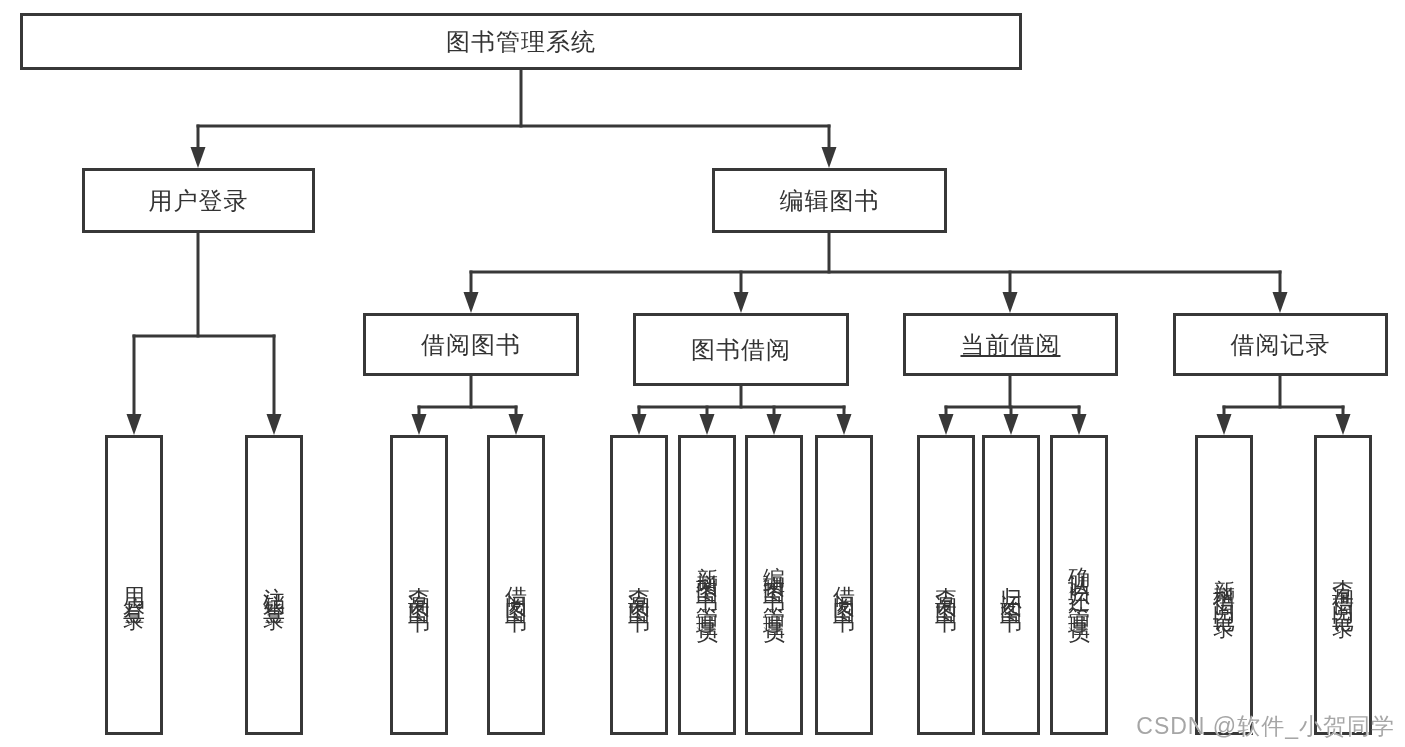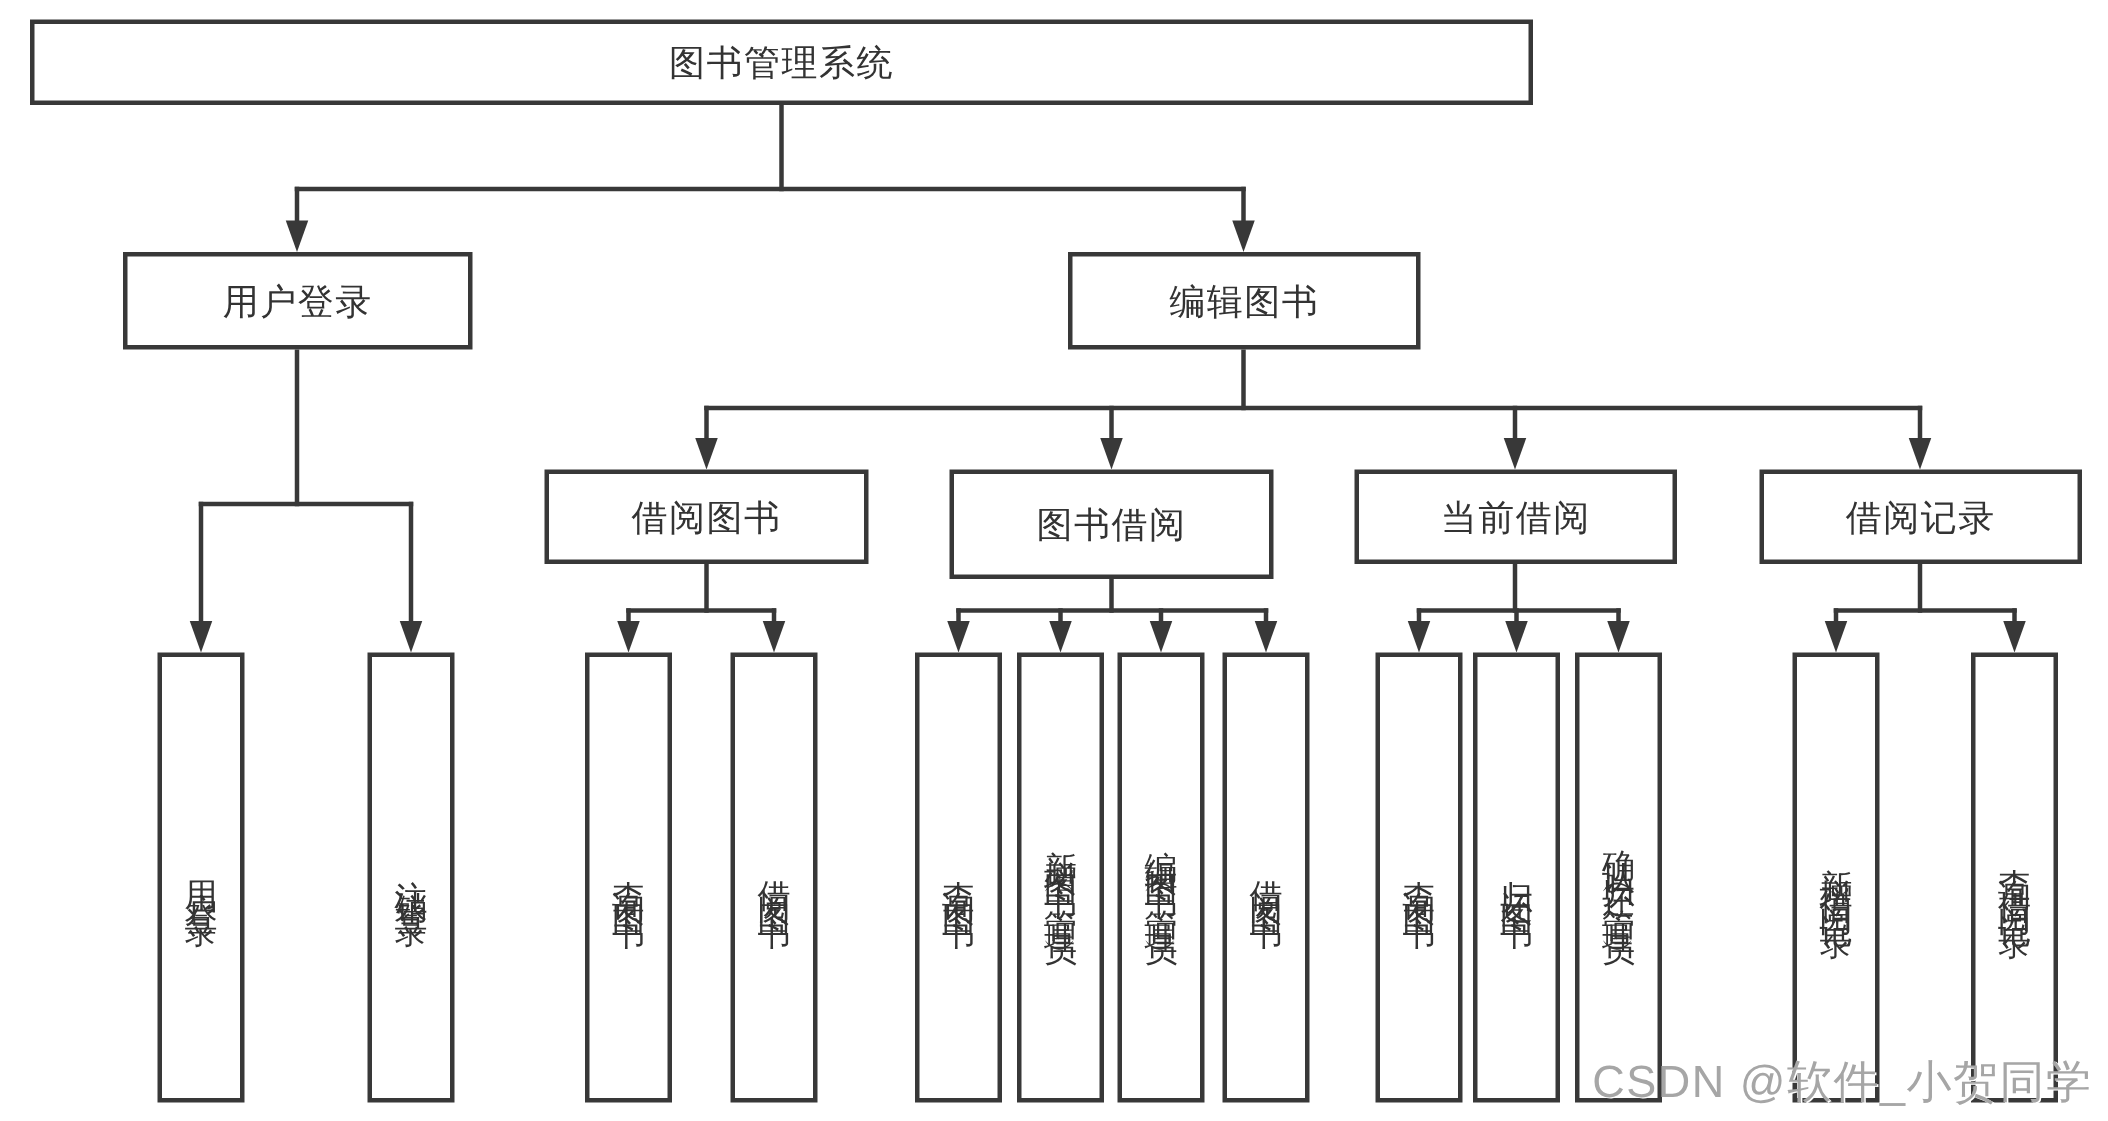--- a/index.html
+++ b/index.html
@@ -36,7 +36,7 @@
   .n-book-mgmt{left:712px;top:168px;width:235px;height:65px;}
   .n-new-rec{left:363px;top:313px;width:216px;height:63px;}
   .n-borrow{left:633px;top:313px;width:216px;height:73px;}
-  .n-current{left:903px;top:313px;width:215px;height:63px;}
+  .n-current{left:903px;top:313px;width:215px;height:63px;text-decoration:underline;}
   .n-records{left:1173px;top:313px;width:215px;height:63px;}
   .l-a1{left:105px;} .l-a2{left:245px;}
   .l-b1{left:390px;} .l-b2{left:487px;}

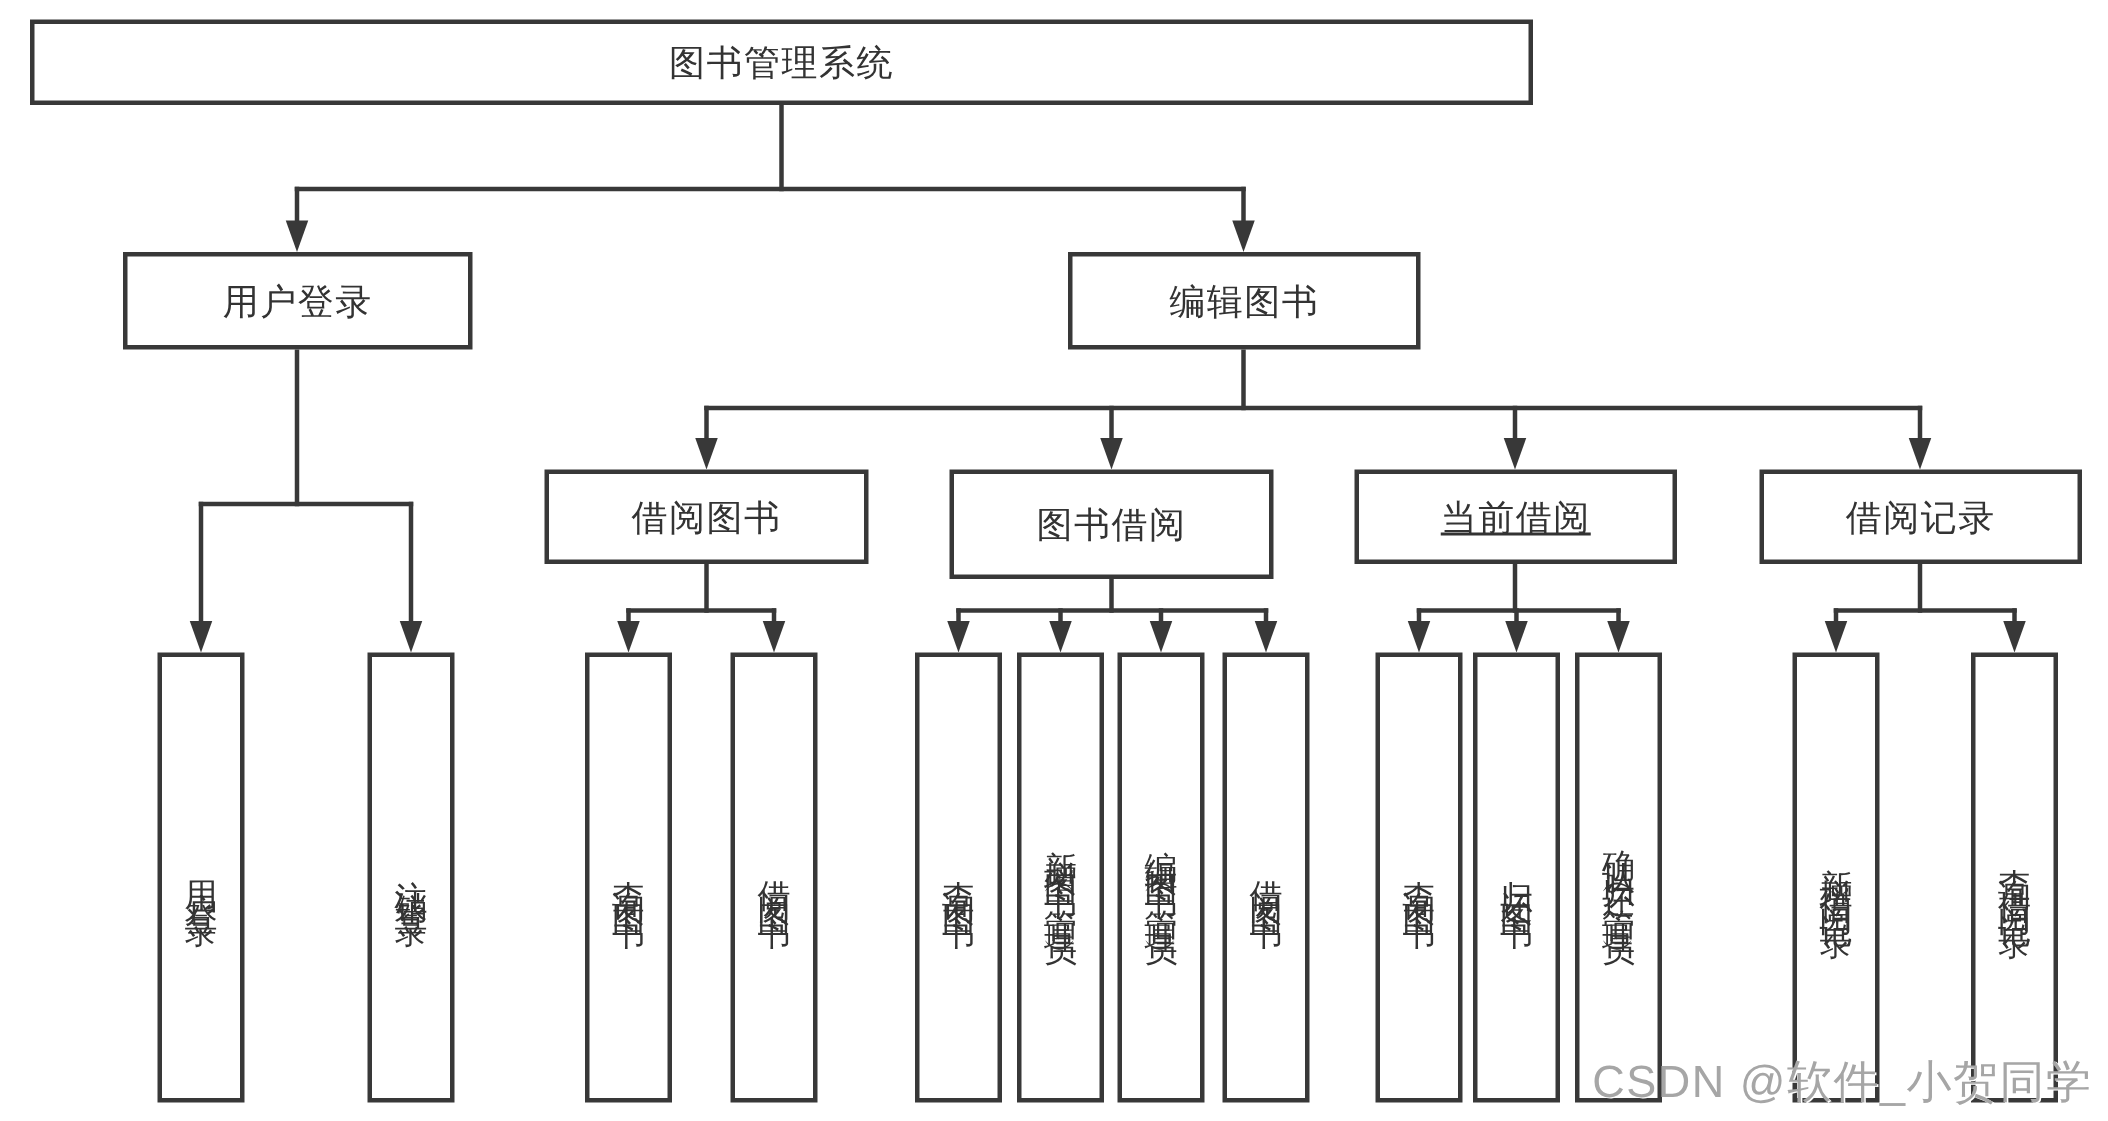--- a/index.html
+++ b/index.html
@@ -46,7 +46,7 @@
   .watermark{
     position:absolute;
     right:10px;bottom:5px;
-    font-size:30px;
+    font-size:23px;
     color:#a6a6a6;
     letter-spacing:1px;
     text-shadow:1px 1px 0 #ffffff;

